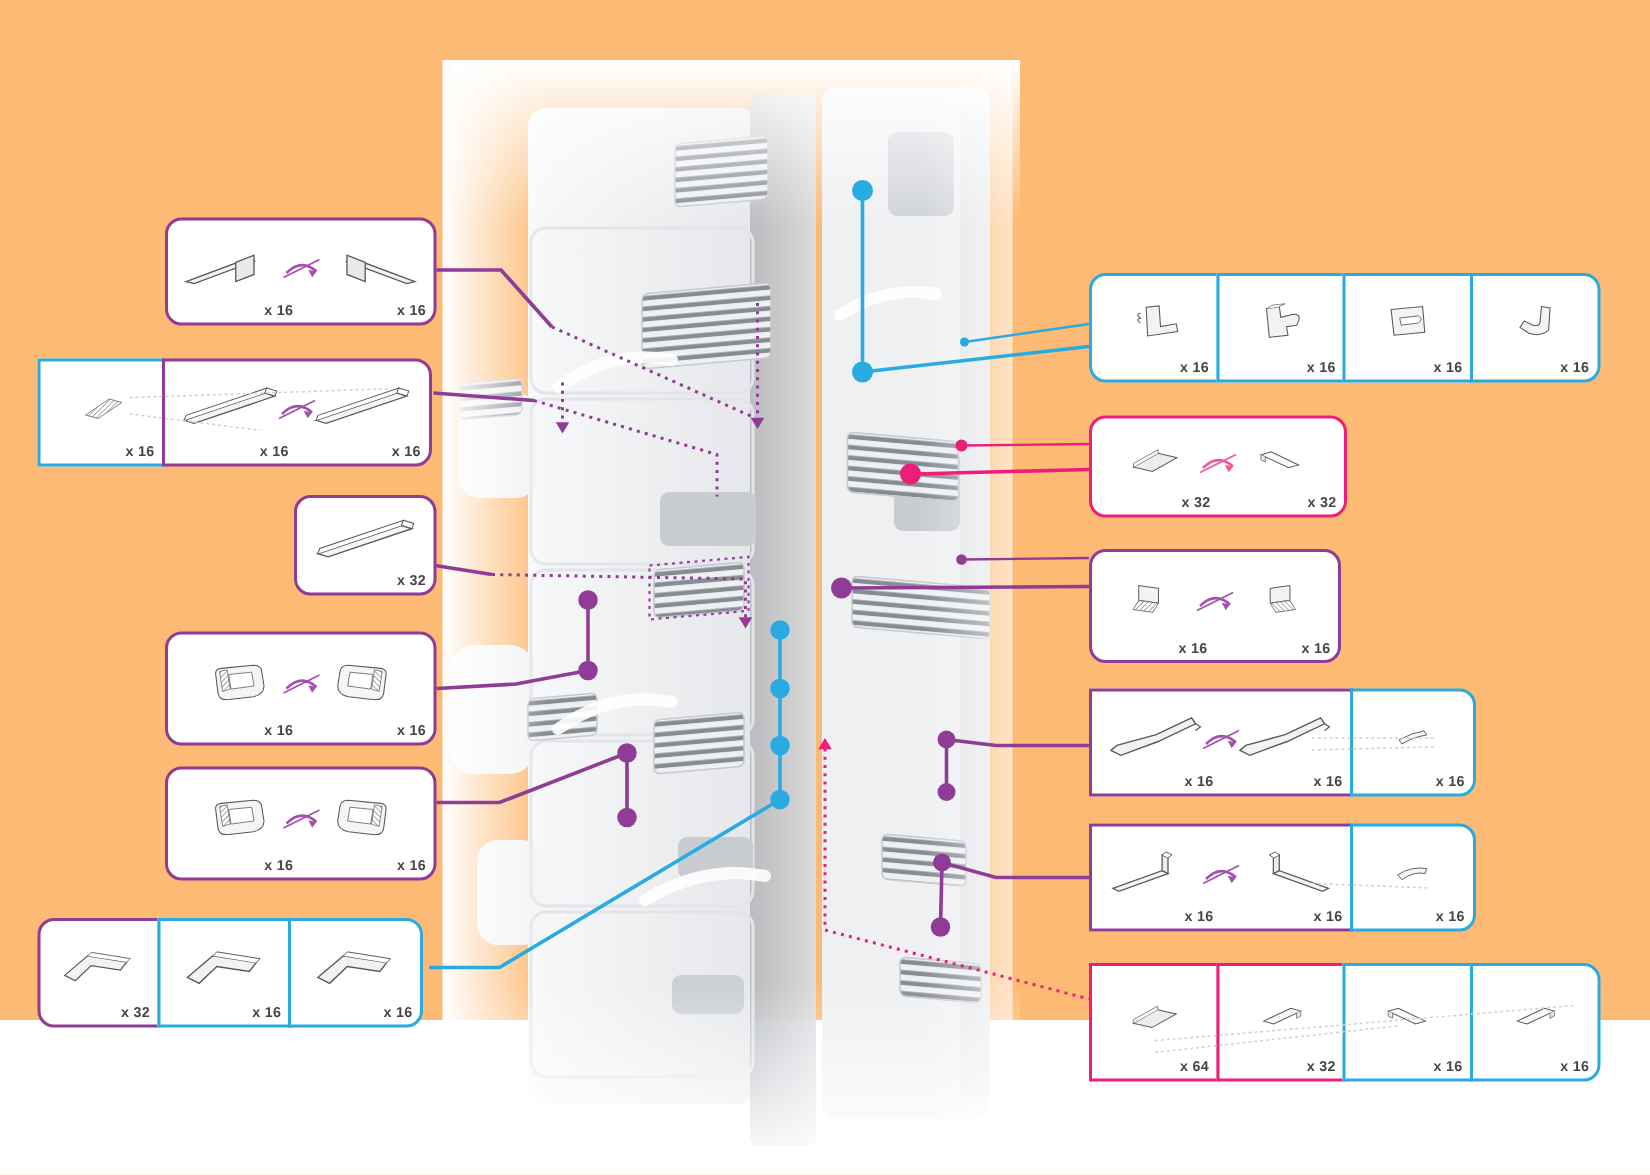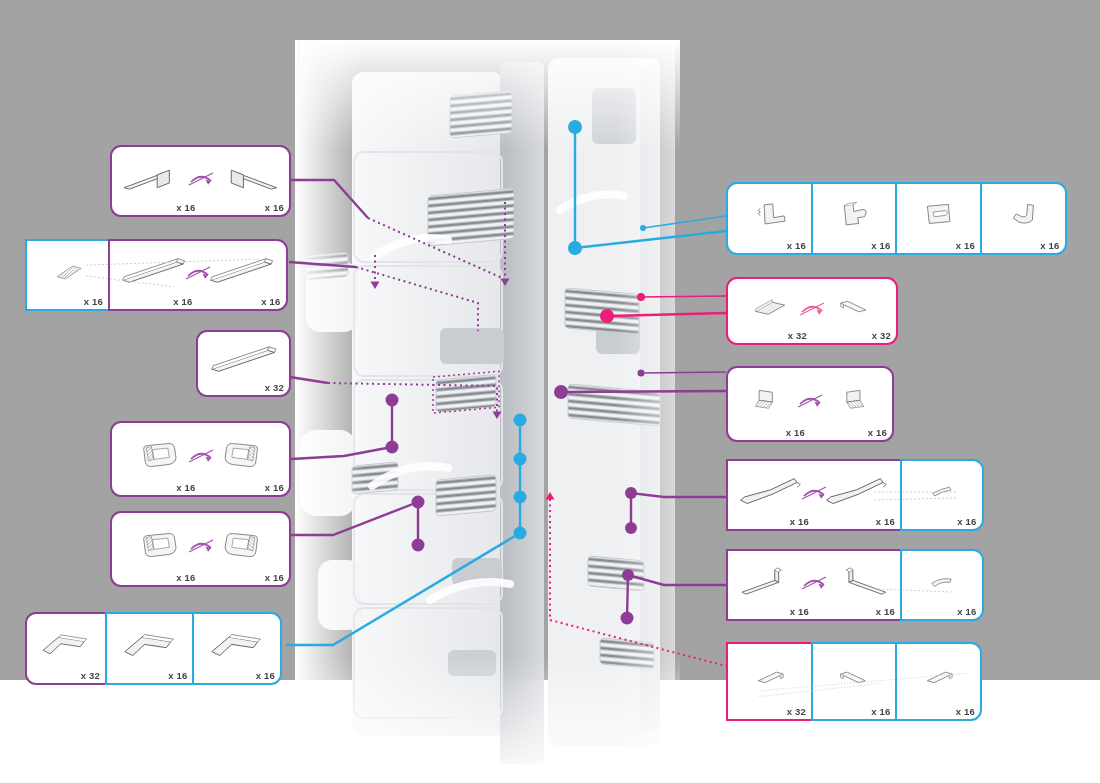--- a/index.html
+++ b/index.html
@@ -4,7 +4,7 @@
 <style>
   html,body{margin:0;padding:0;background:#fff;}
   body{width:1100px;height:783px;overflow:hidden;font-family:"Liberation Sans","DejaVu Sans",sans-serif;}
-  #canvas{position:relative;width:1100px;height:680px;background:#a3a3a3;}
+  #canvas{position:relative;width:1100px;height:680px;background:#fdba74;}
   svg.layer{position:absolute;left:0;top:0;}
 
   

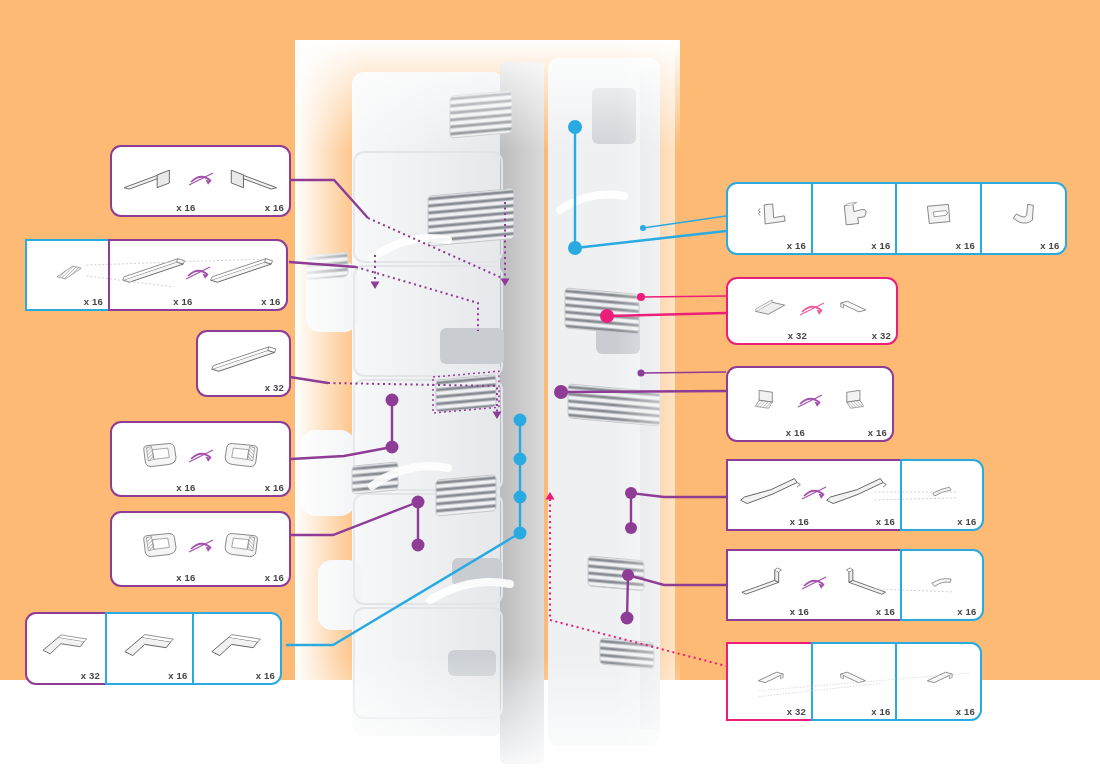--- a/index.html
+++ b/index.html
@@ -550,6 +550,14 @@
     <div class="sec pink" style="width:87px;height:79px">
       <div class="slot narrow">
         <svg class="pg" viewBox="0 0 100 50">
+            <use href="#sym-plate-a"></use>
+          </svg>
+        <span class="qty">x 64</span>
+      </div>
+    </div>
+    <div class="sec pink" style="width:87px;height:79px">
+      <div class="slot narrow">
+        <svg class="pg" viewBox="0 0 100 50">
             <use href="#sym-plate-b"></use>
           </svg>
         <span class="qty">x 32</span>

